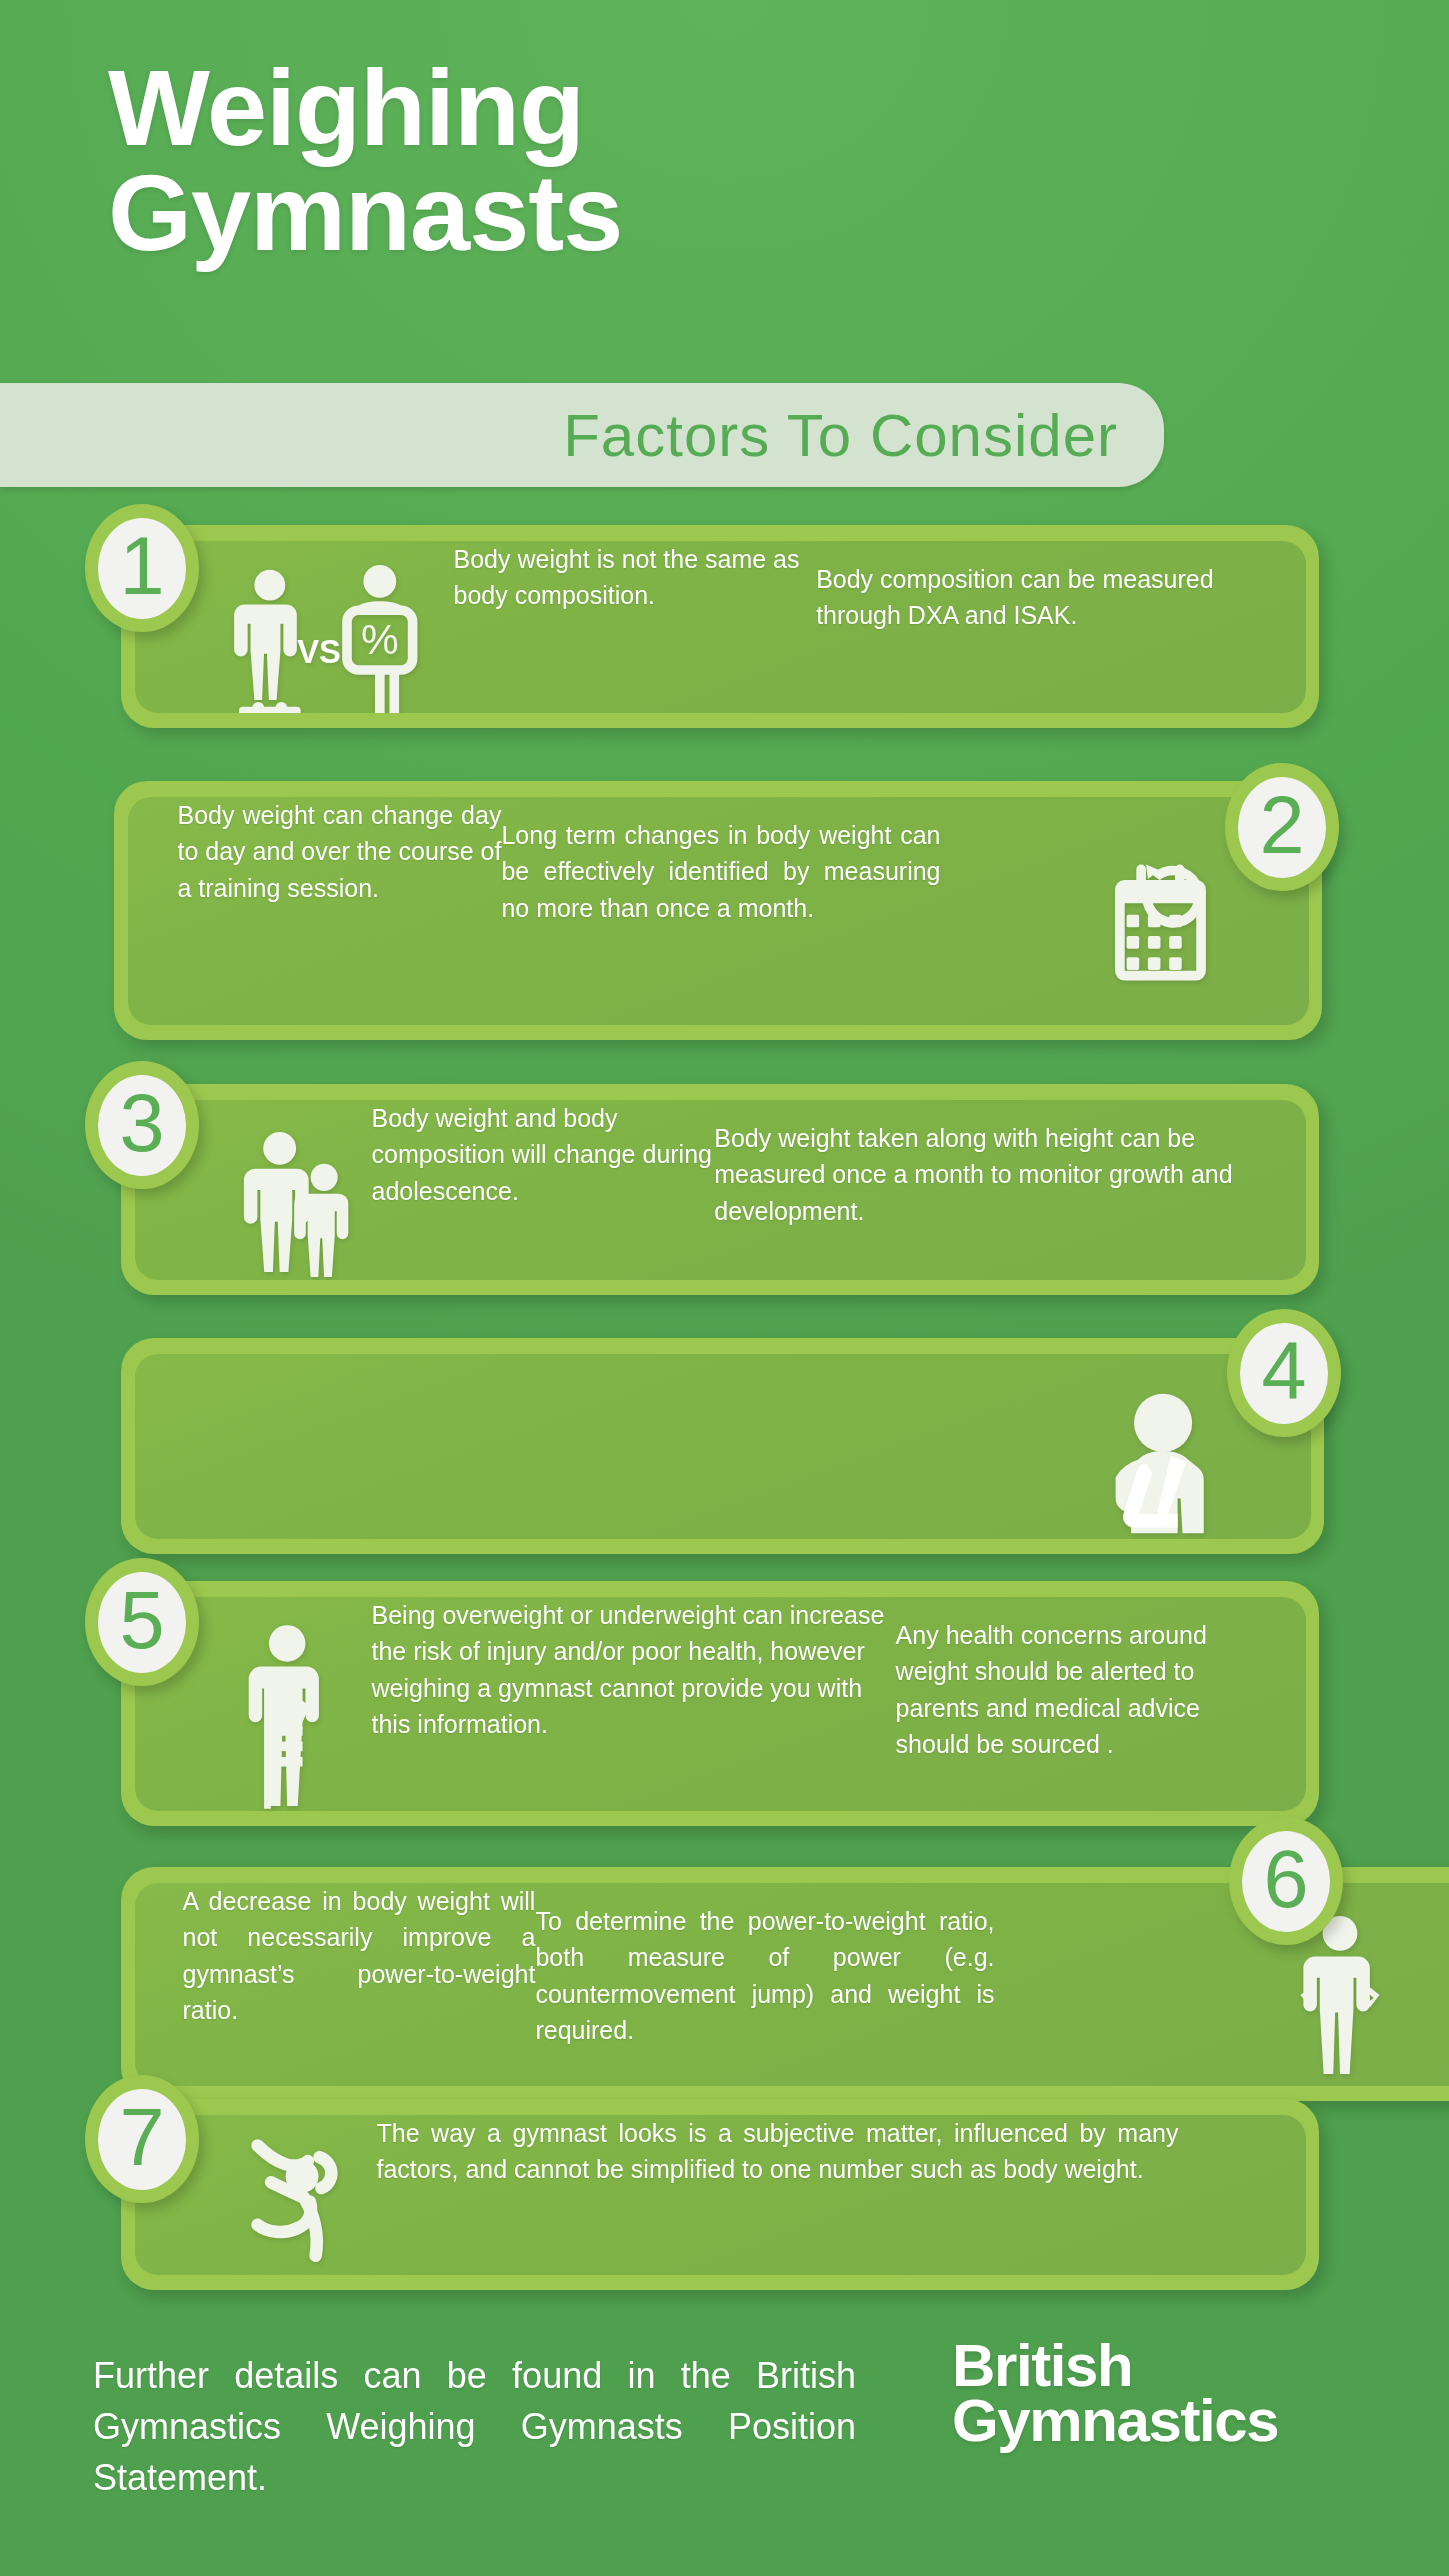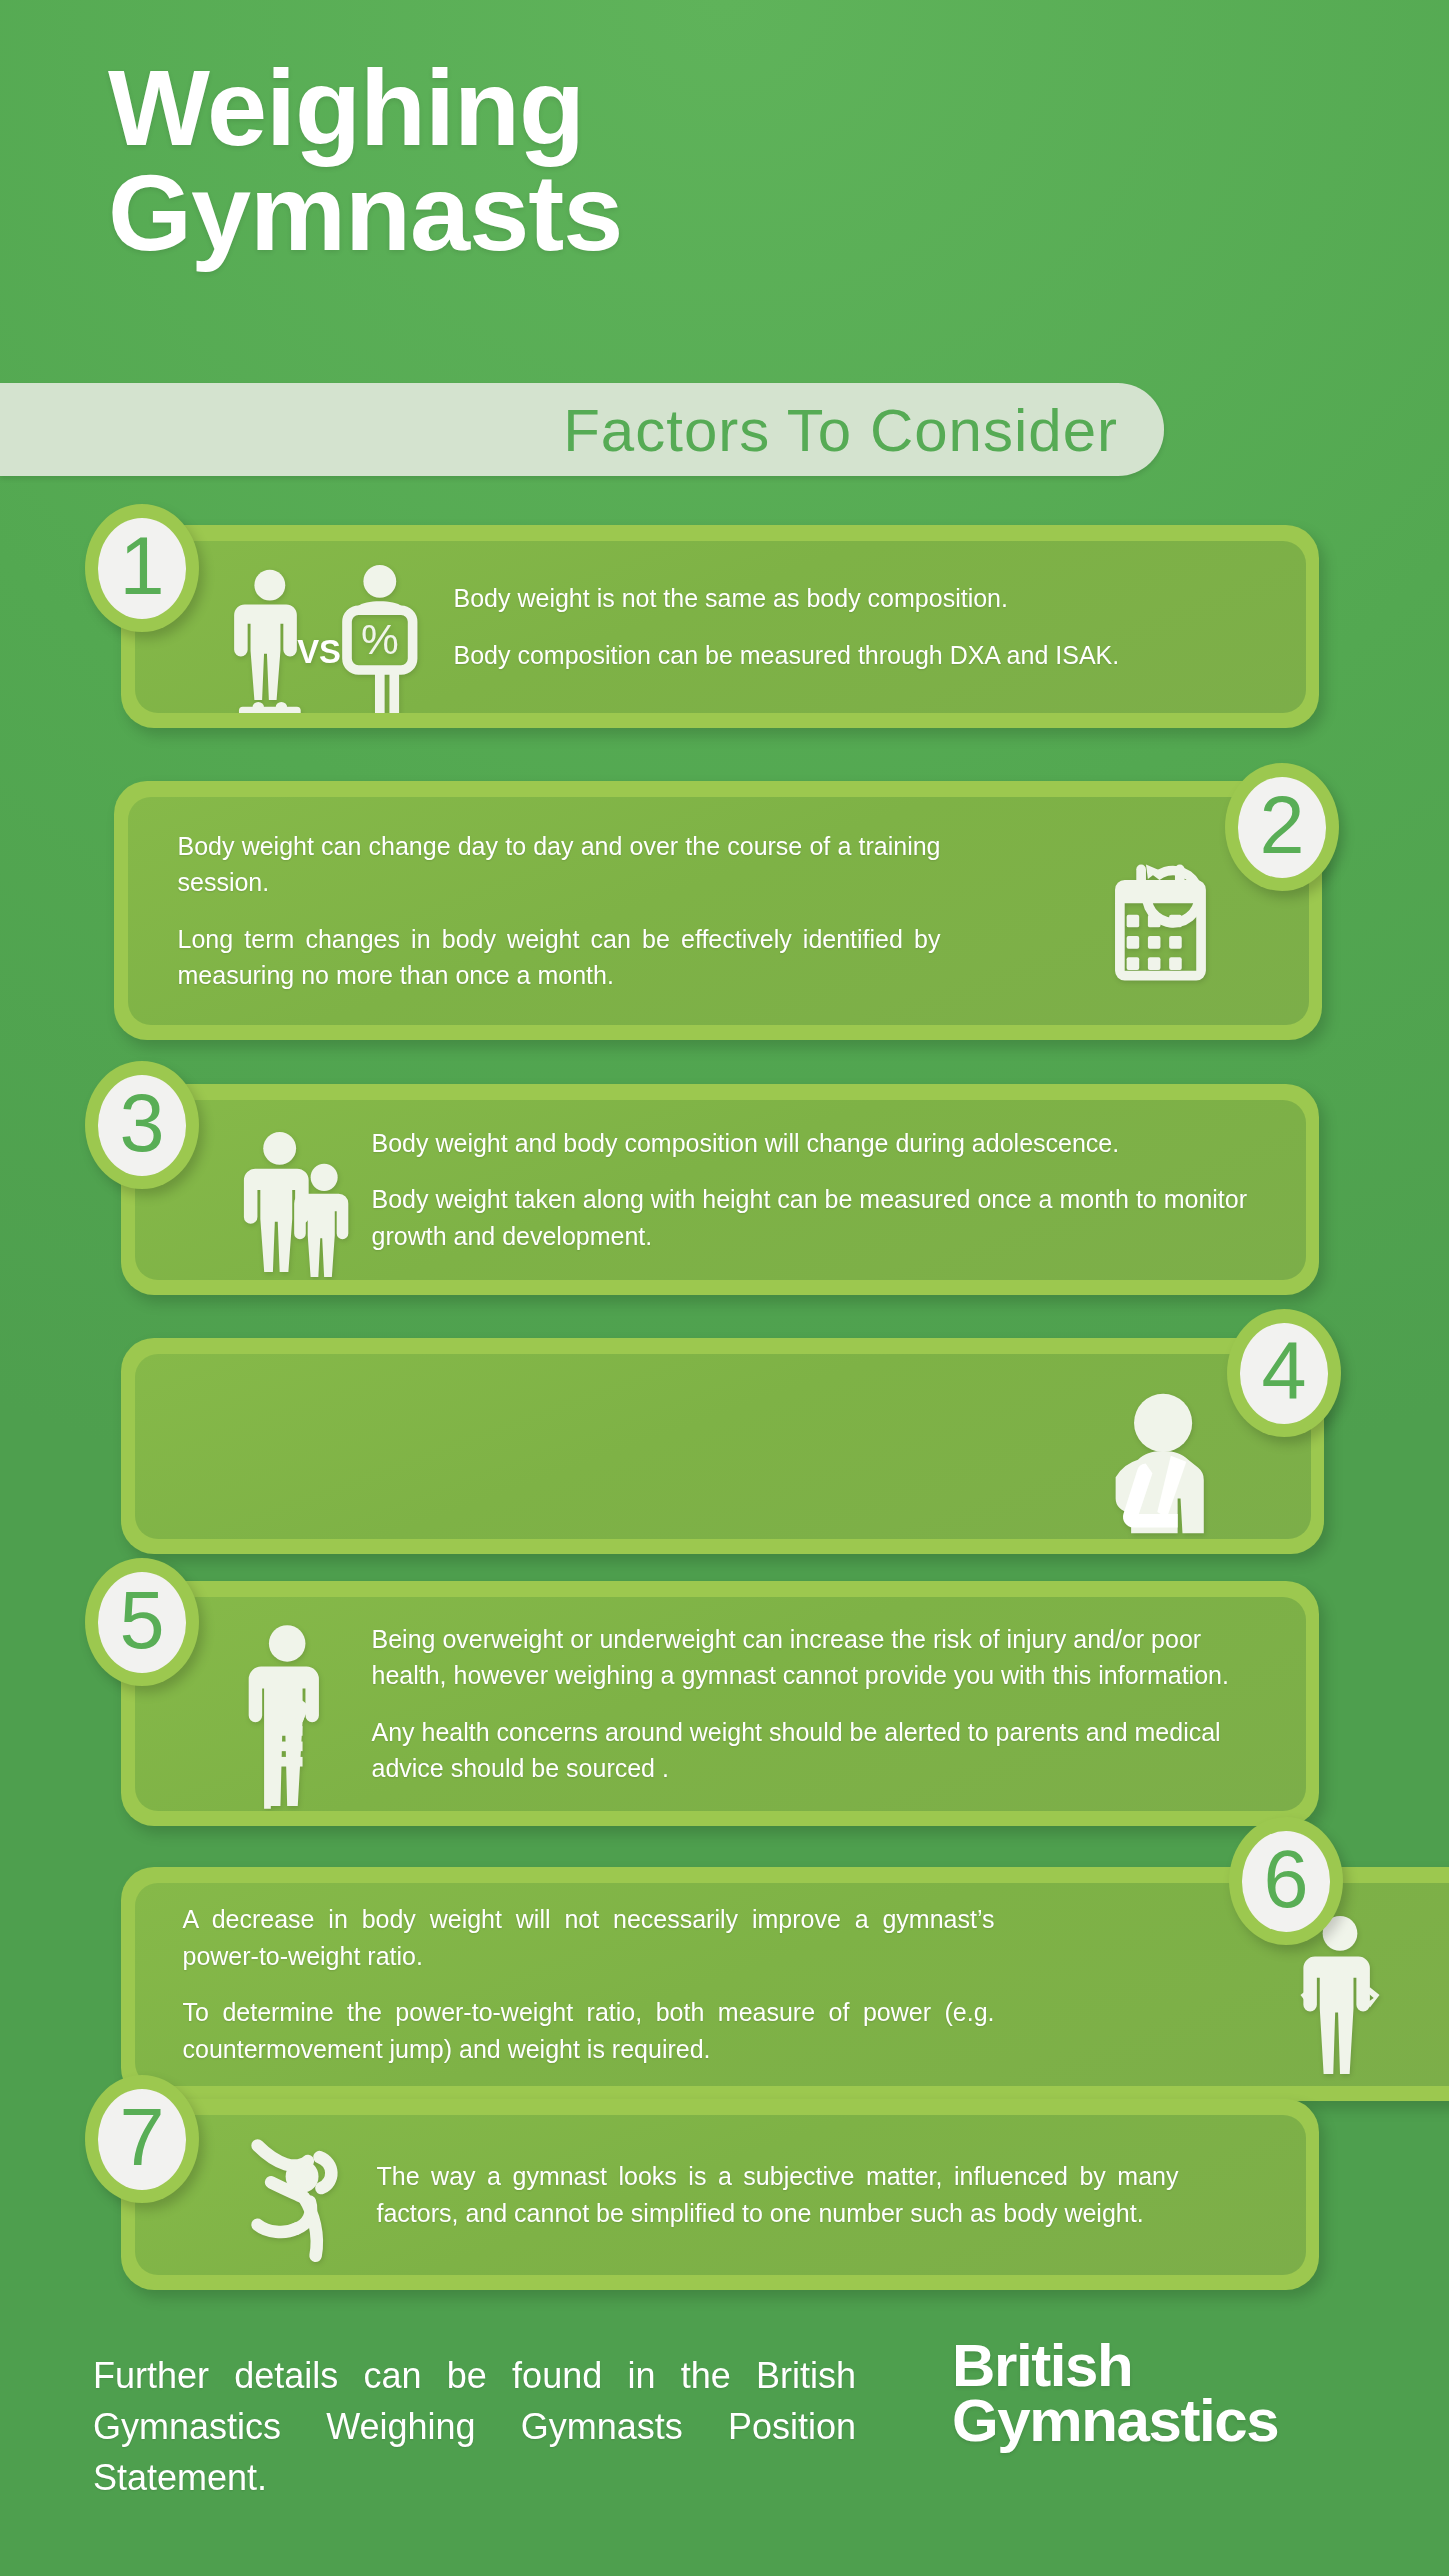--- a/index.html
+++ b/index.html
@@ -31,7 +31,7 @@
   }
   .subtitle-banner{
     position:absolute;left:0;top:383px;
-    width:1164px;height:93px;
+    width:1164px;height:104px;
     background:#d4e3cf;
     border-top-right-radius:46px;
     border-bottom-right-radius:46px;

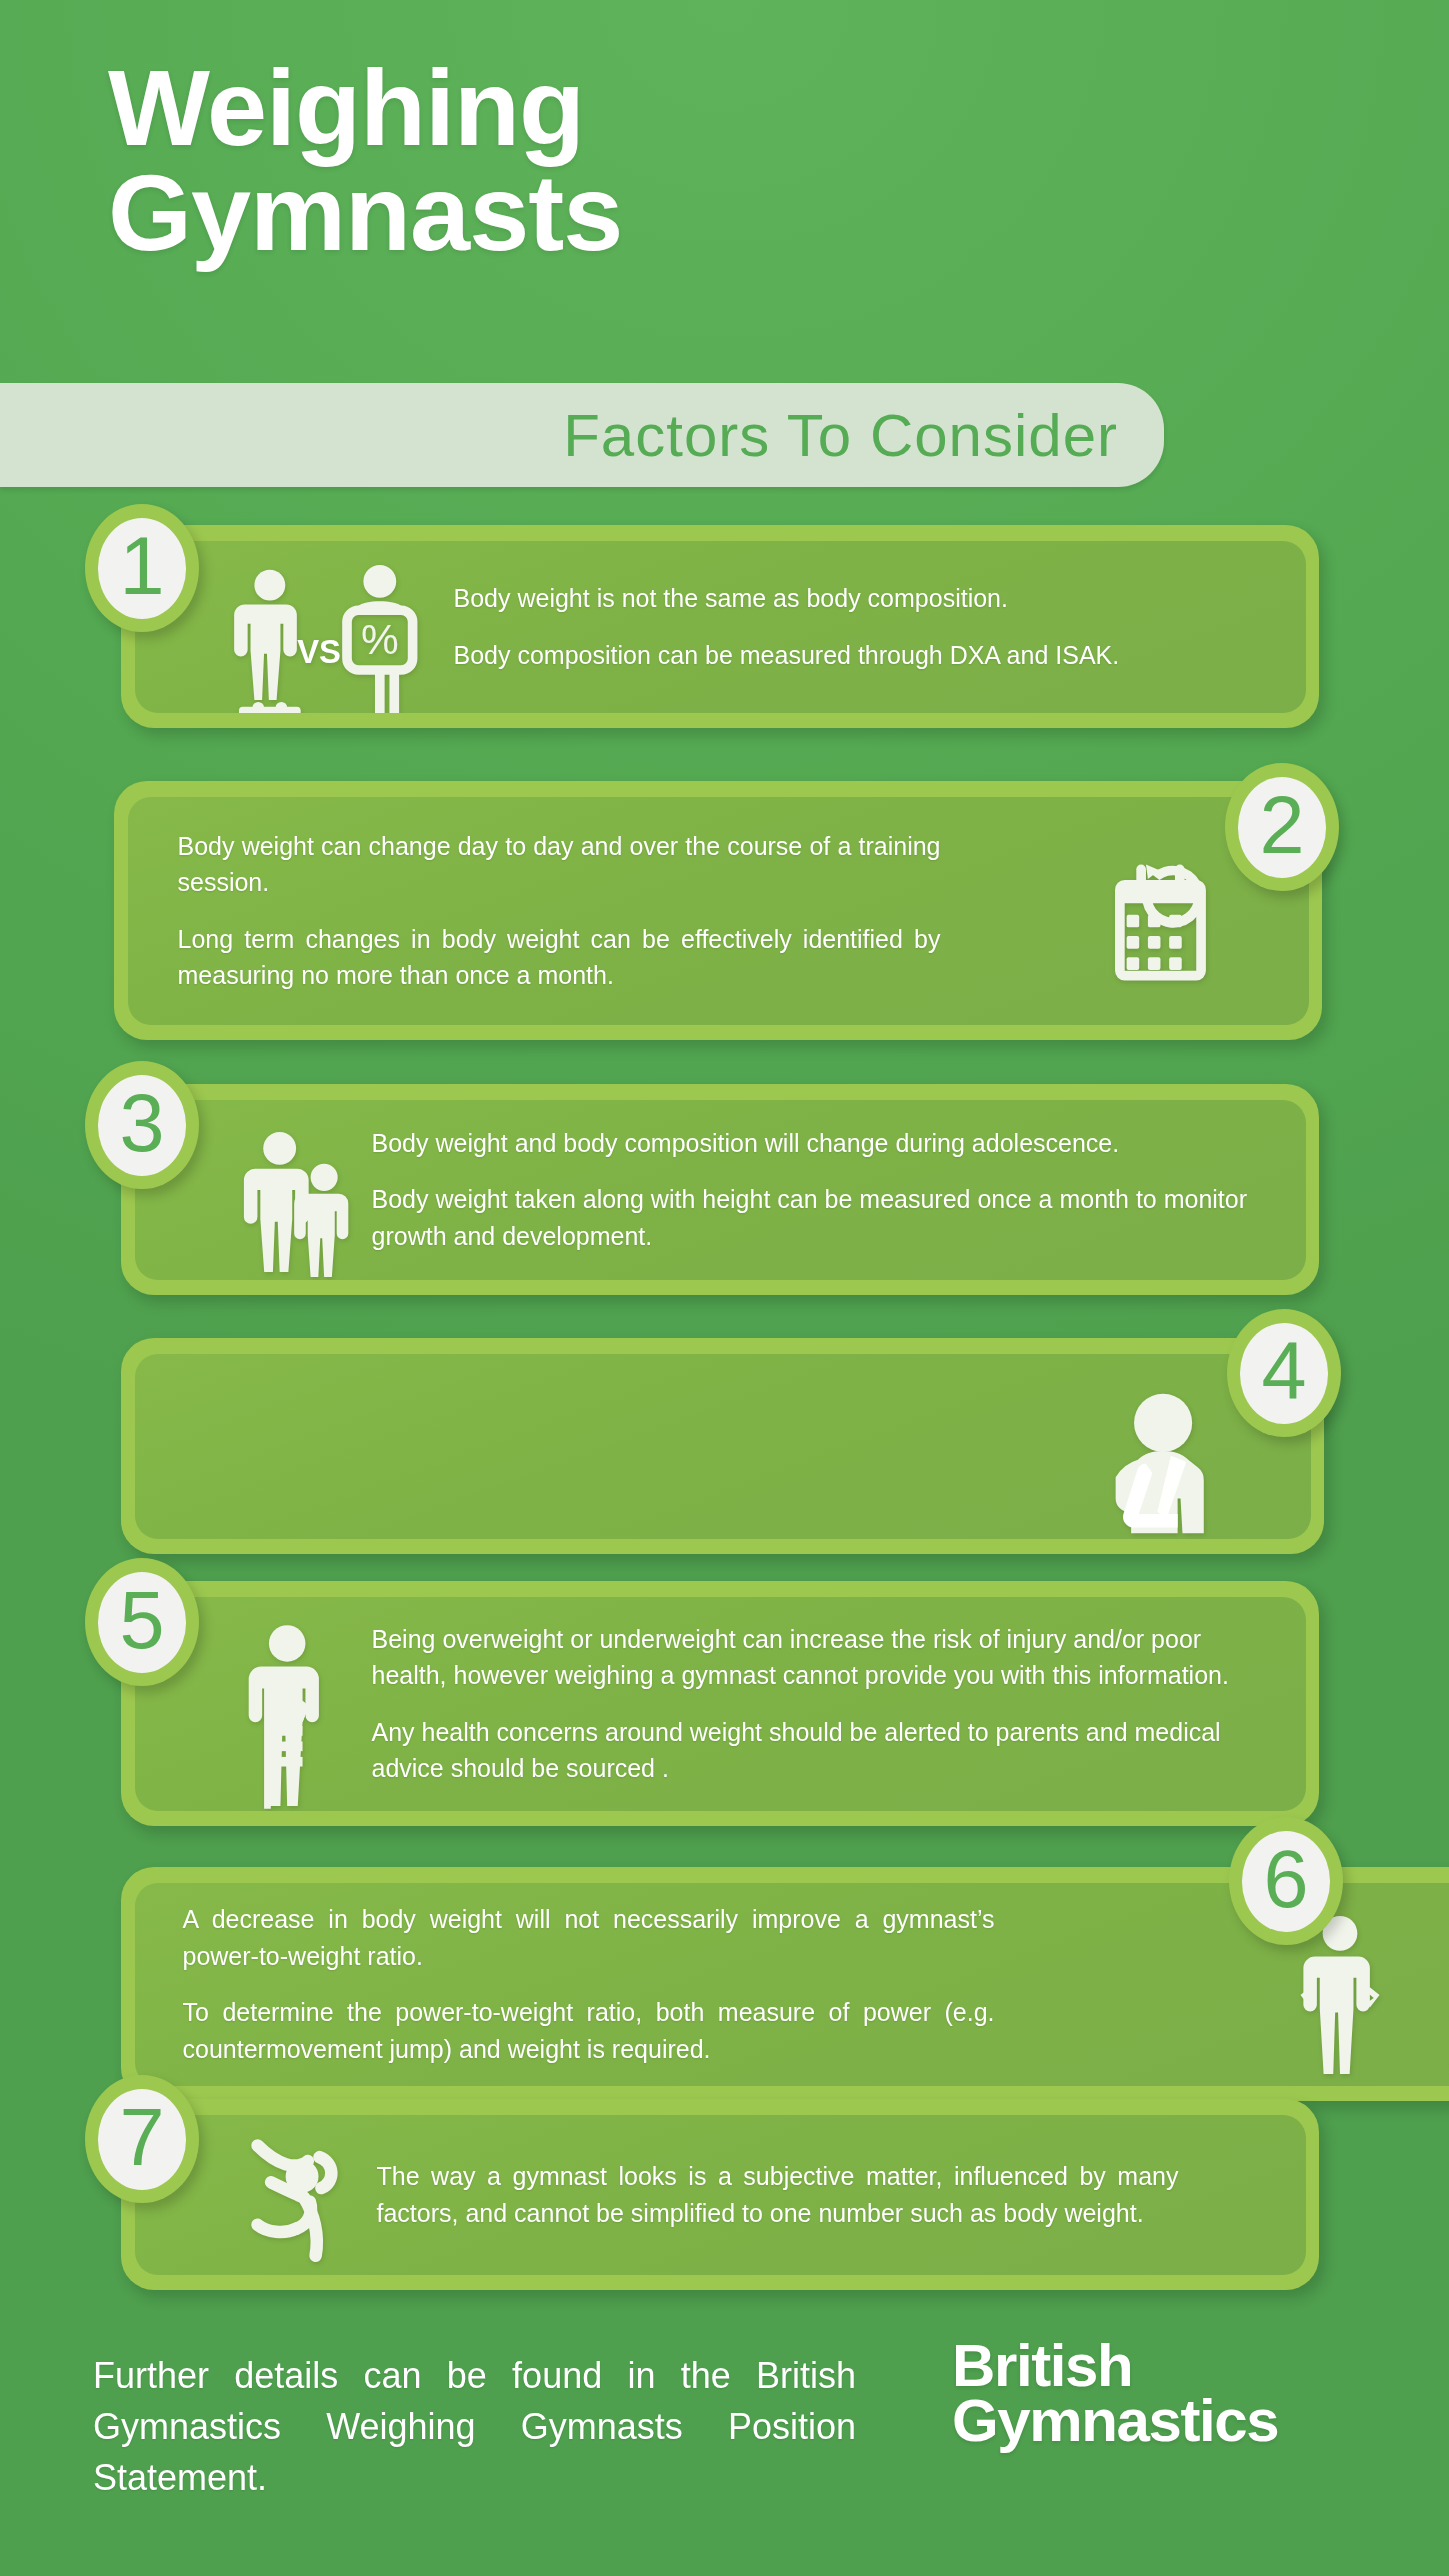--- a/index.html
+++ b/index.html
@@ -66,7 +66,7 @@
     position:absolute;
     top:0;bottom:0;
     display:flex;
-    flex-direction:column;
+    flex-direction:row;
     justify-content:center;
   }
   .para{

